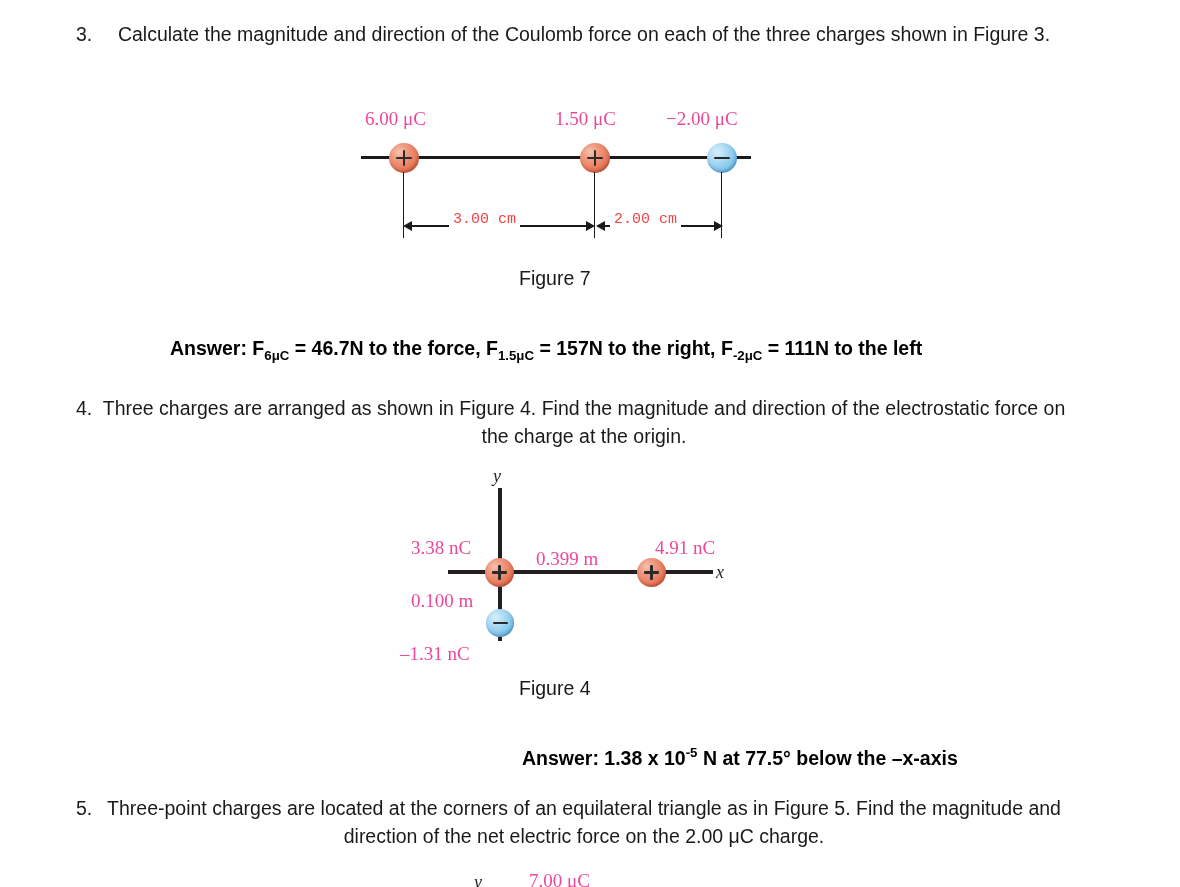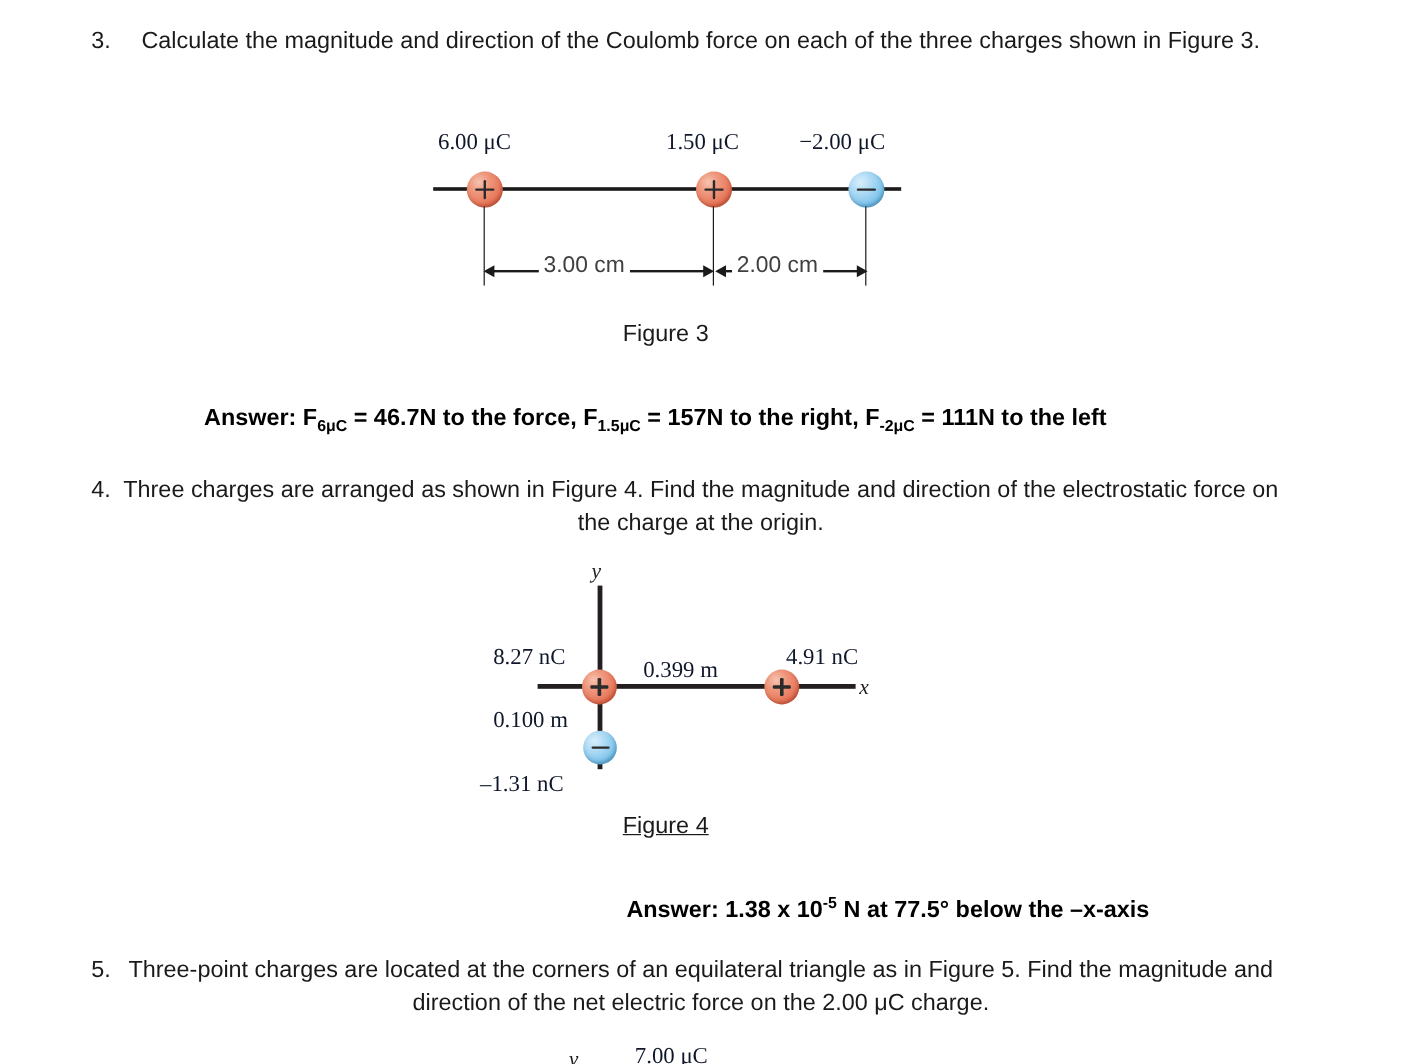--- a/index.html
+++ b/index.html
@@ -63,7 +63,7 @@
     position: absolute;
     font-family: "Liberation Serif", serif;
     font-size: 19px;
-    color: #0f172a;
+    color: #ec4899;
     white-space: nowrap;
   }
   .axis-name {

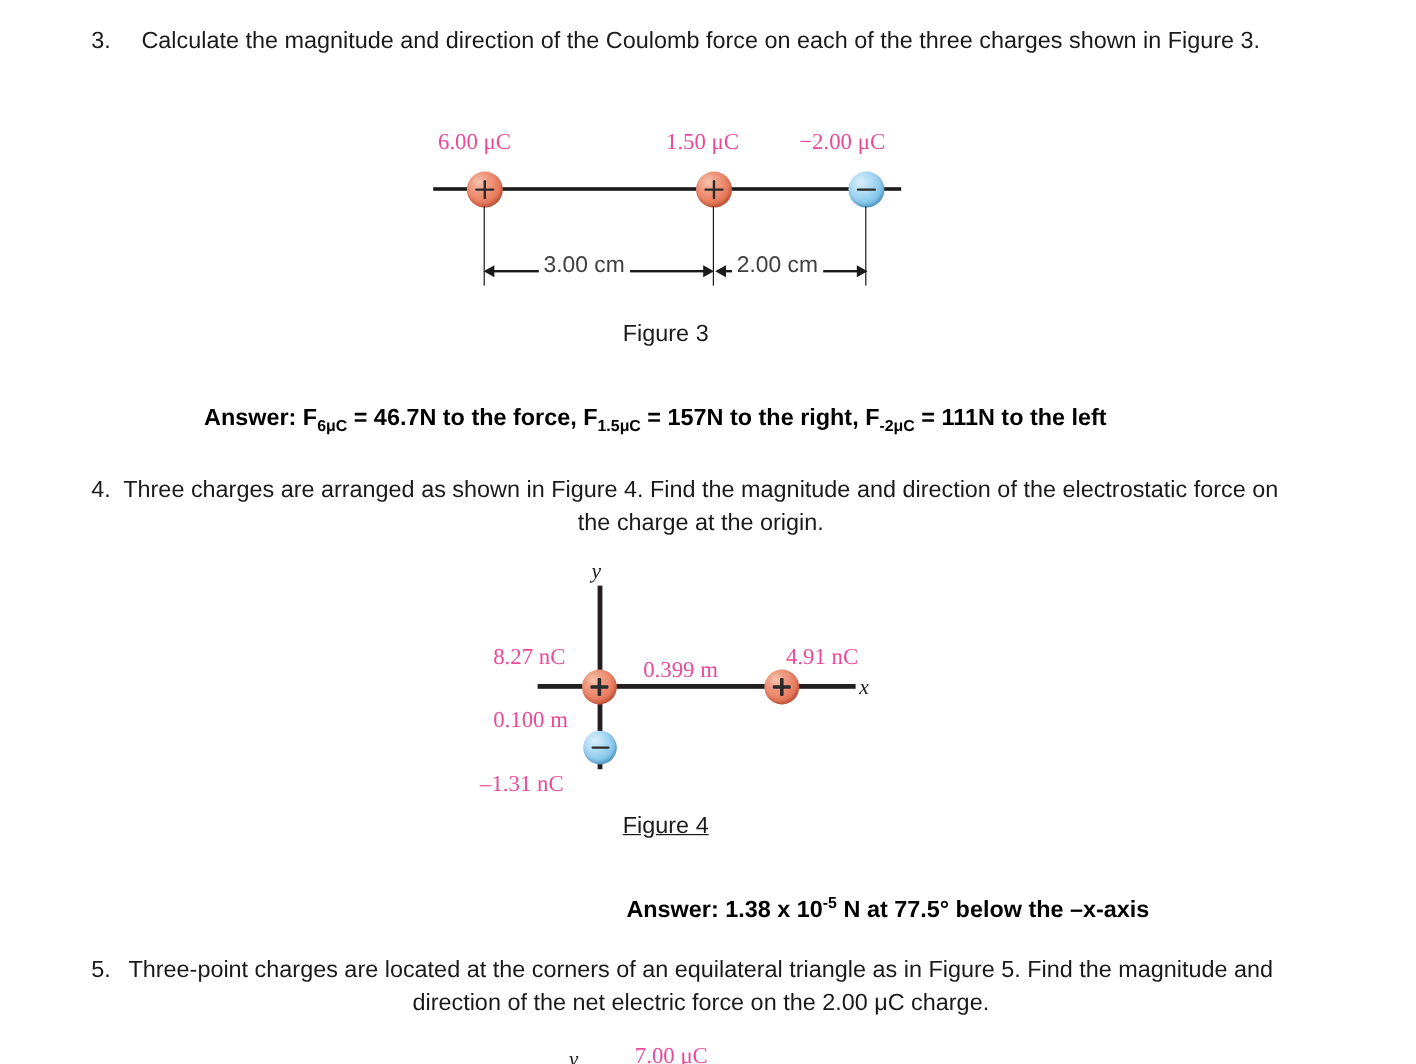--- a/index.html
+++ b/index.html
@@ -123,9 +123,9 @@
   .arrowhead.right { border-left: 9px solid #1a1a1a; }
   .dimtext {
     position: absolute;
-    font-family: Liberation Sans, sans-serif;
-    font-size: 19px;
-    color: #404040;
+    font-family: Liberation Mono, monospace;
+    font-size: 15px;
+    color: #ef4444;
     background: #fff;
     padding: 0 4px;
     white-space: nowrap;

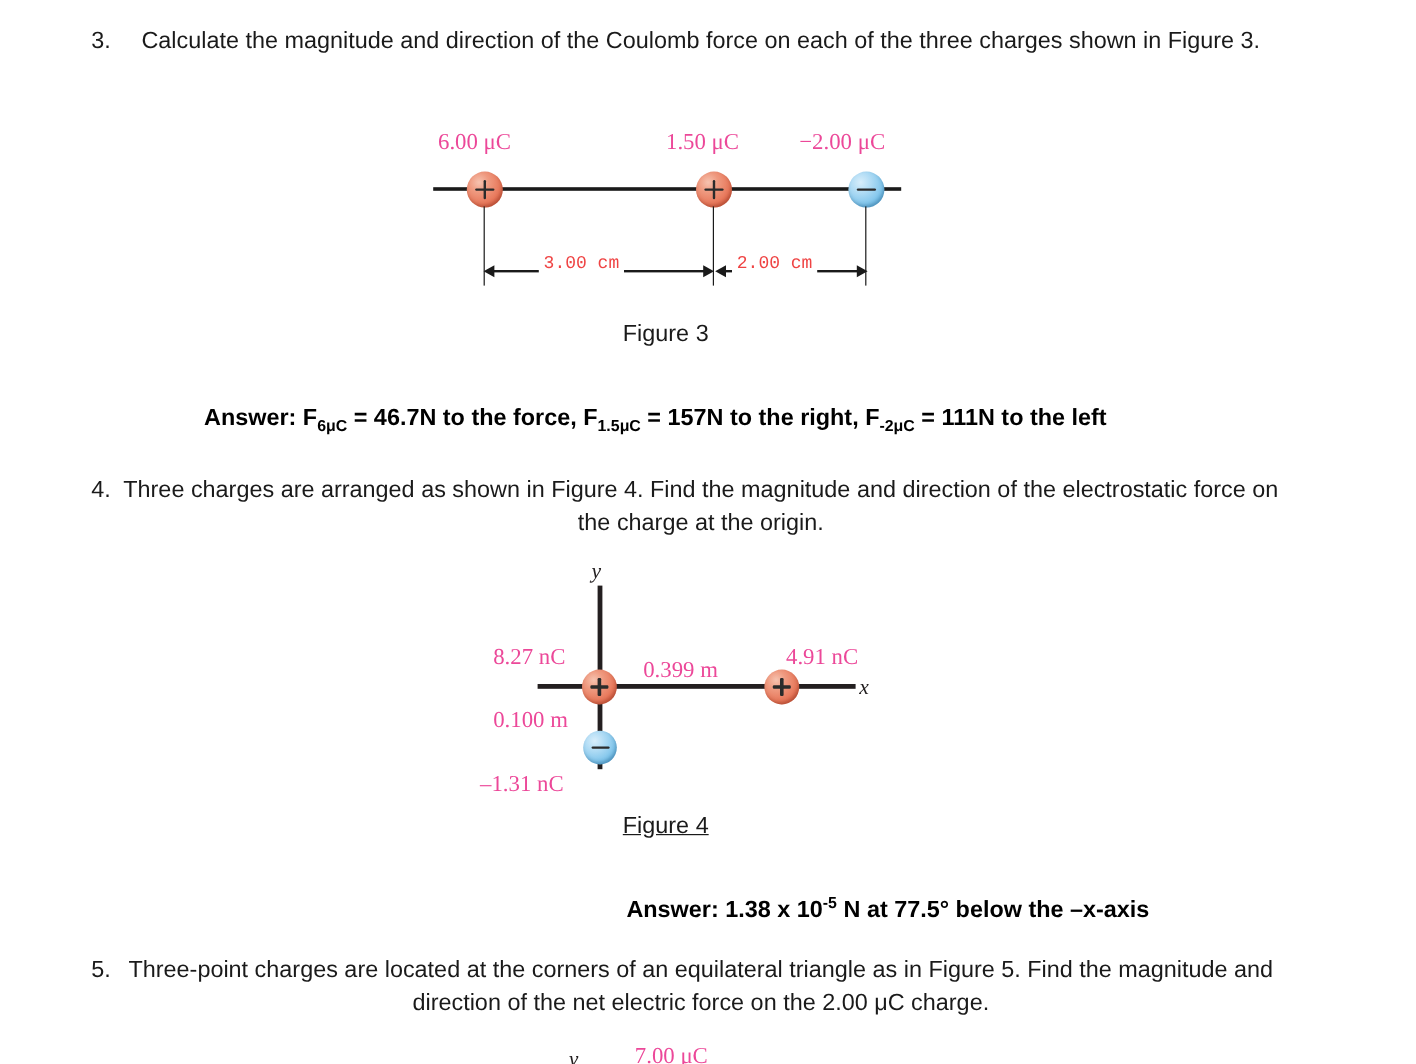--- a/index.html
+++ b/index.html
@@ -180,7 +180,7 @@
   </div>
 </div>
 
-<div class="caption" style="left:519px; top:267px;">Figure 3</div>
+<div class="caption" style="left:519px; top:267px;">Figure 7</div>
 
 <div class="answer" style="left:170px; top:335px;">
   <span>Answer: </span><span>F</span><sub>6μC</sub><span> = 46.7N to the force, </span><span>F</span><sub>1.5μC</sub><span> = 157N to the right, </span><span>F</span><sub>-2μC</sub><span> = 111N to the left</span>

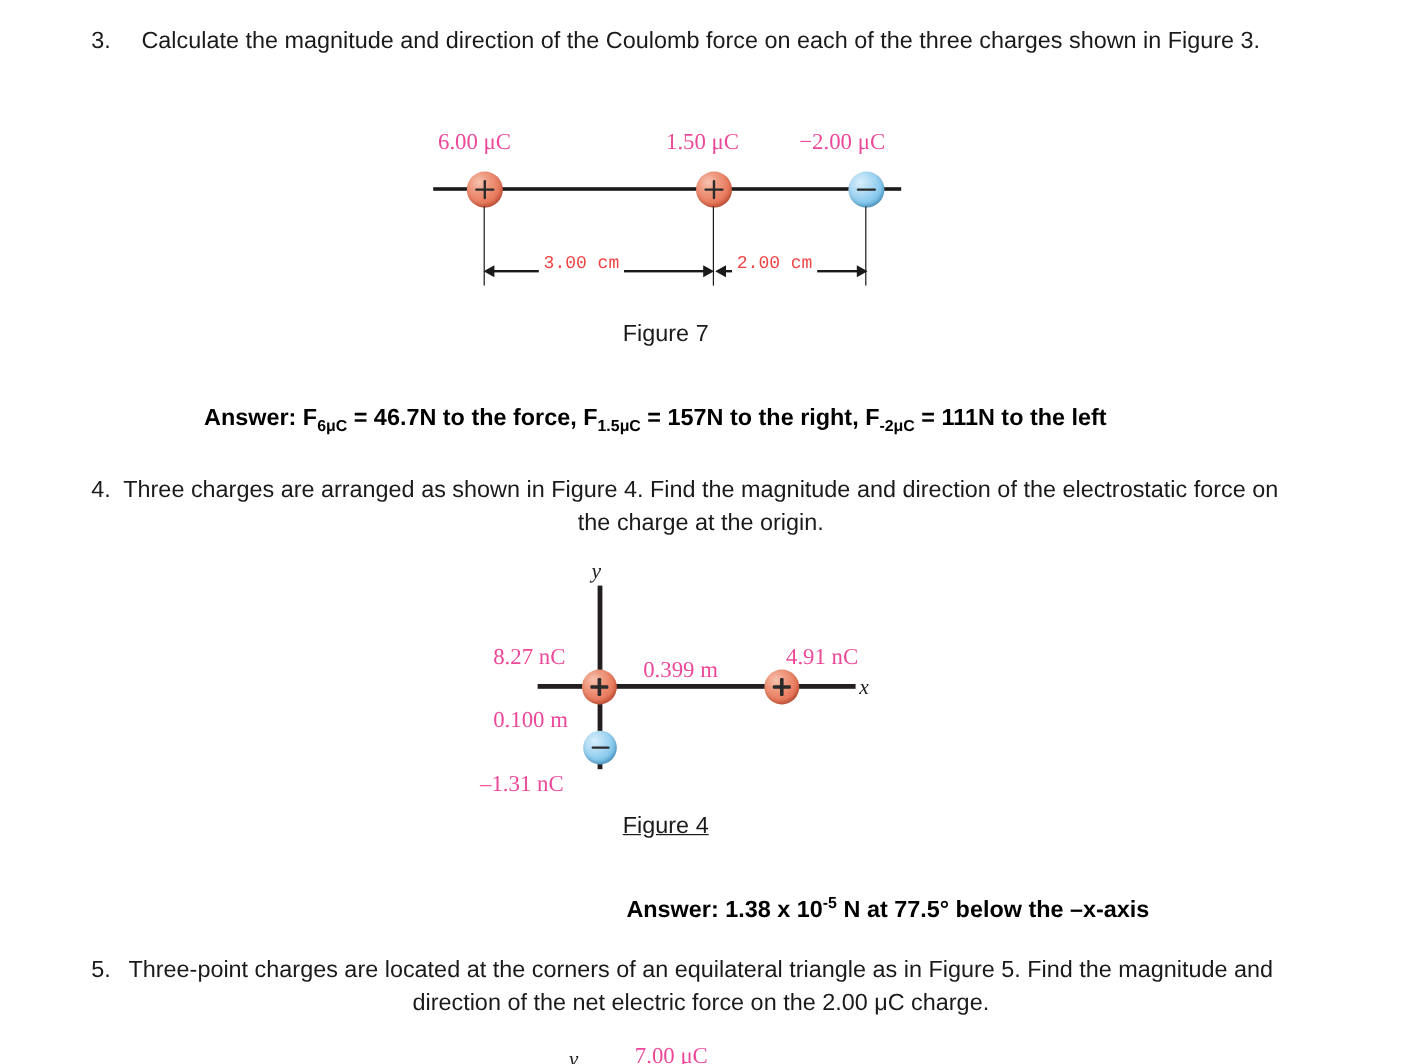--- a/index.html
+++ b/index.html
@@ -204,7 +204,7 @@
     <span class="plus-h" style="width:15px; height:2.4px;"></span>
     <span class="plus-v" style="width:2.4px; height:15px;"></span>
   </div>
-  <div class="flabel" style="left:11px; top:72px;">8.27 nC</div>
+  <div class="flabel" style="left:11px; top:72px;">3.38 nC</div>
 
   <div class="charge pos" style="left:237px; top:93px; width:29px; height:29px;">
     <span class="plus-h" style="width:15px; height:2.4px;"></span>

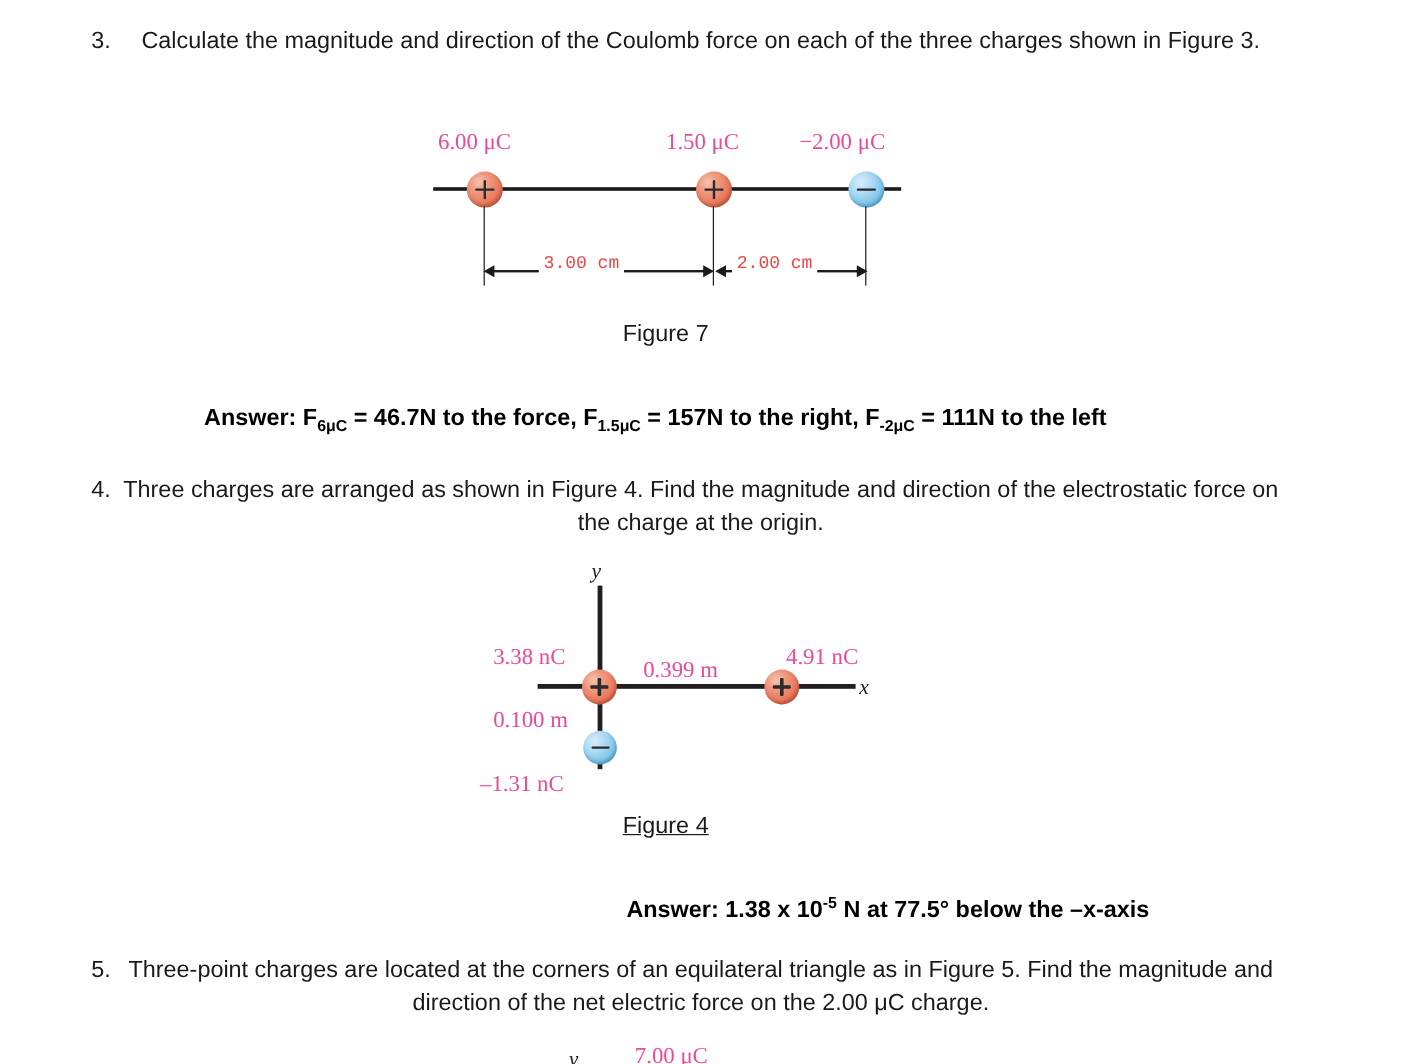--- a/index.html
+++ b/index.html
@@ -221,7 +221,7 @@
   <div class="flabel" style="left:11px; top:125px;">0.100 m</div>
 </div>
 
-<div class="caption" style="left:519px; top:677px;text-decoration:underline;">Figure 4</div>
+<div class="caption" style="left:519px; top:677px;">Figure 4</div>
 
 <div class="answer" style="left:522px; top:740px;">
   <span>Answer: </span><span>1.38 x 10</span><sup>-5</sup><span> N at 77.5° below the –x-axis</span>

